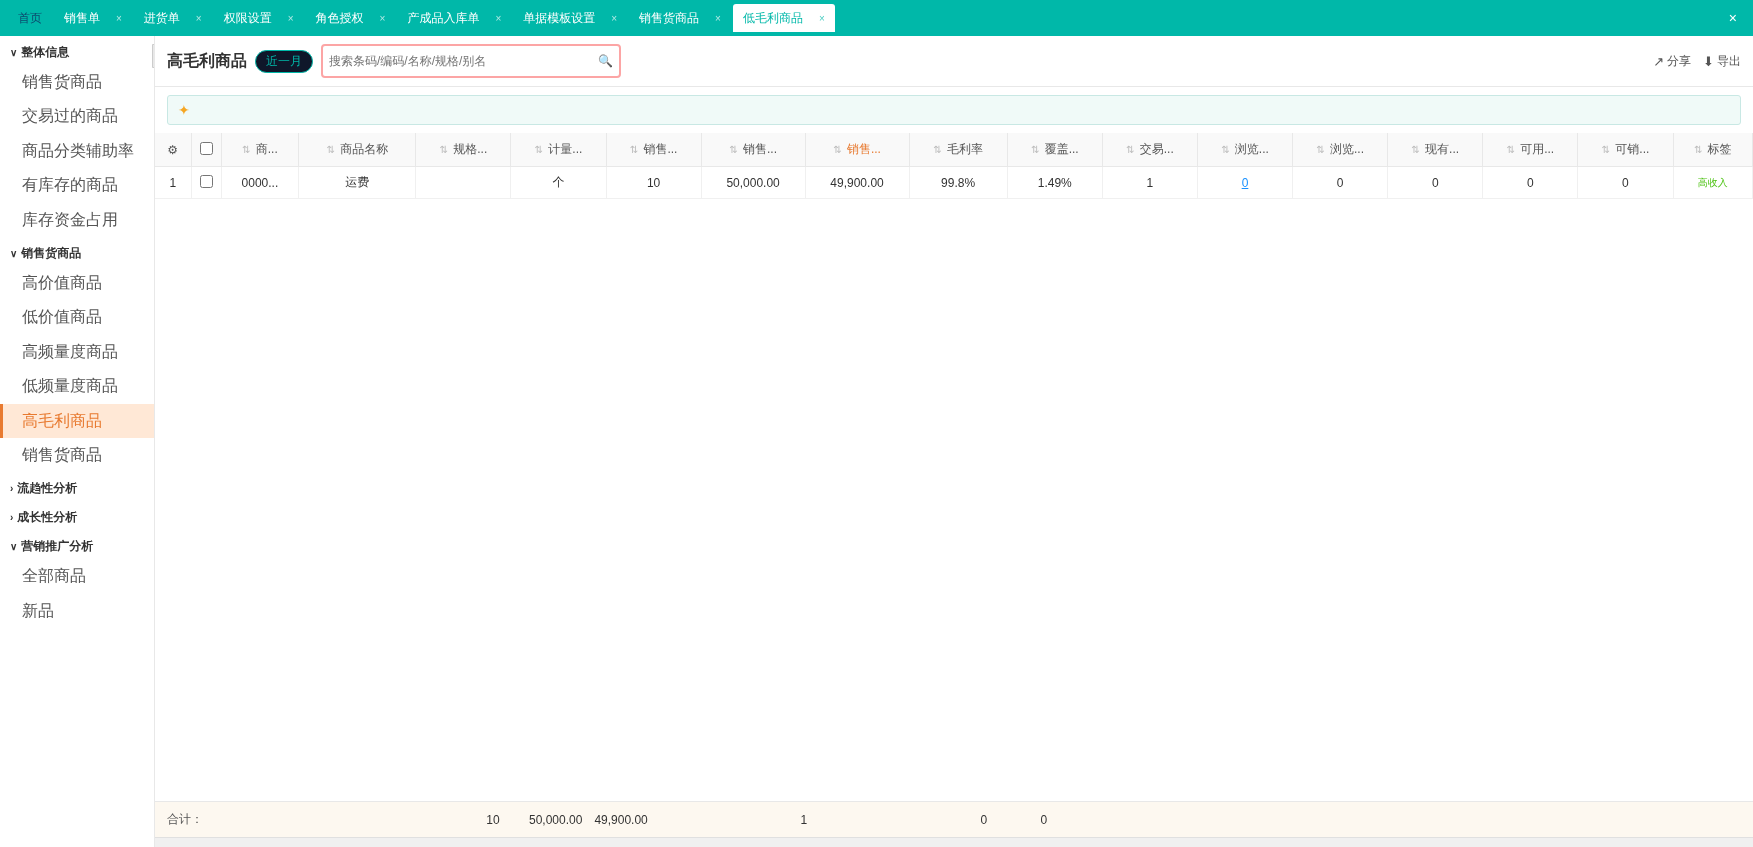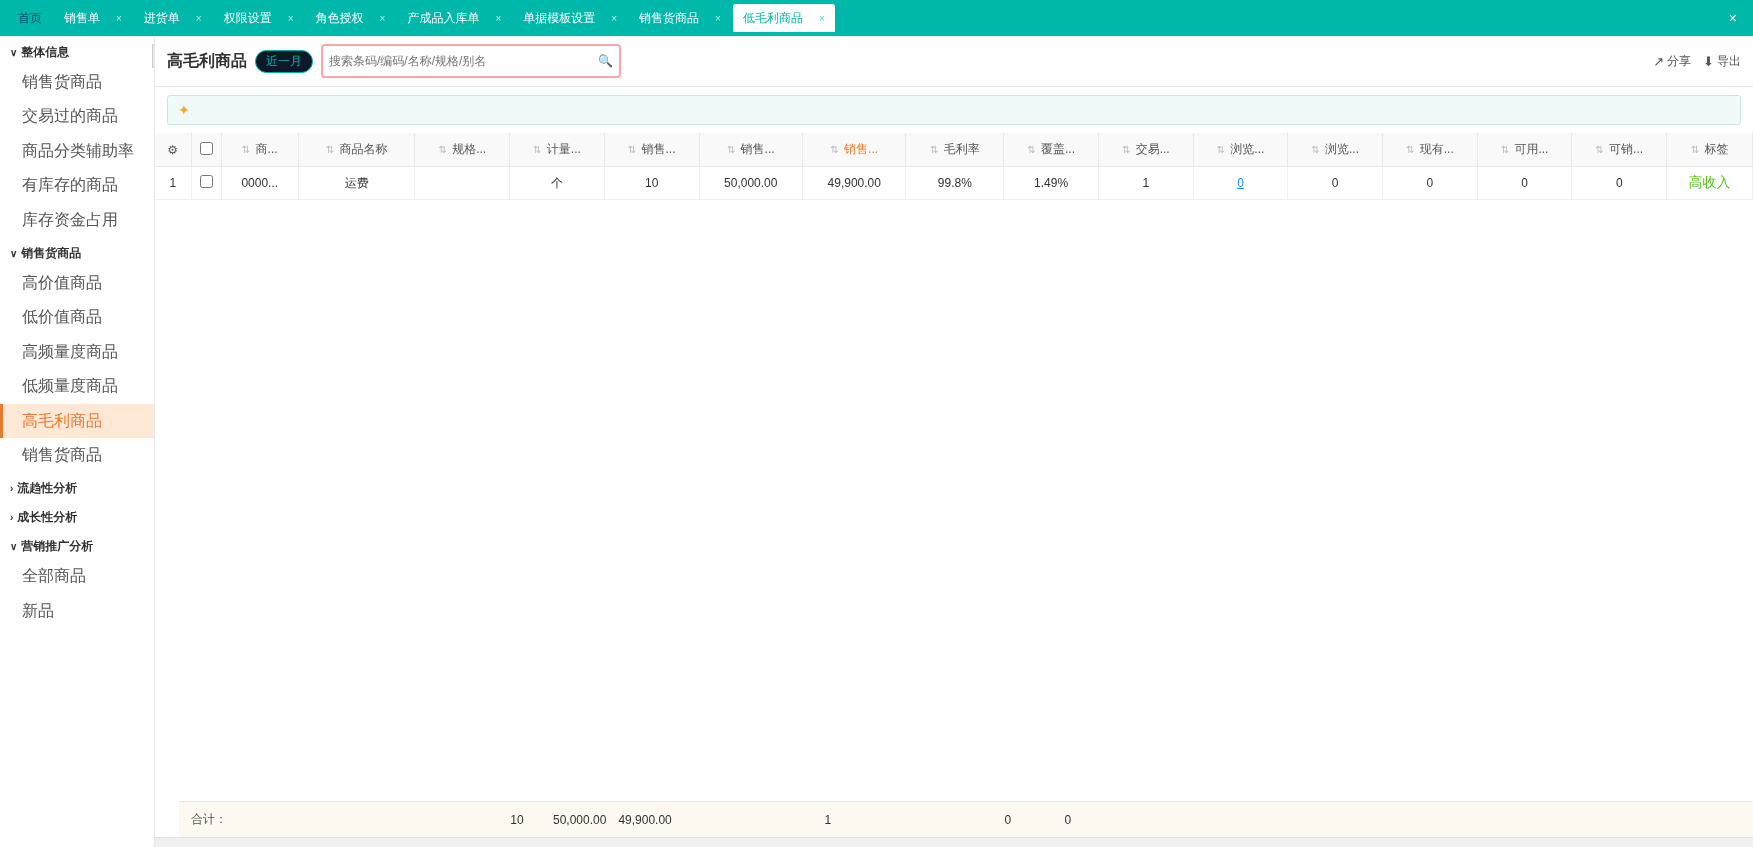--- a/index.html
+++ b/index.html
@@ -238,7 +238,7 @@
     }
     .tag-high-income {
       color: #52c41a;
-      font-size: 14px;
+      font-size: 10px;
     }
     .link-cell { color: #1890ff; text-decoration: underline; cursor: pointer; }
 

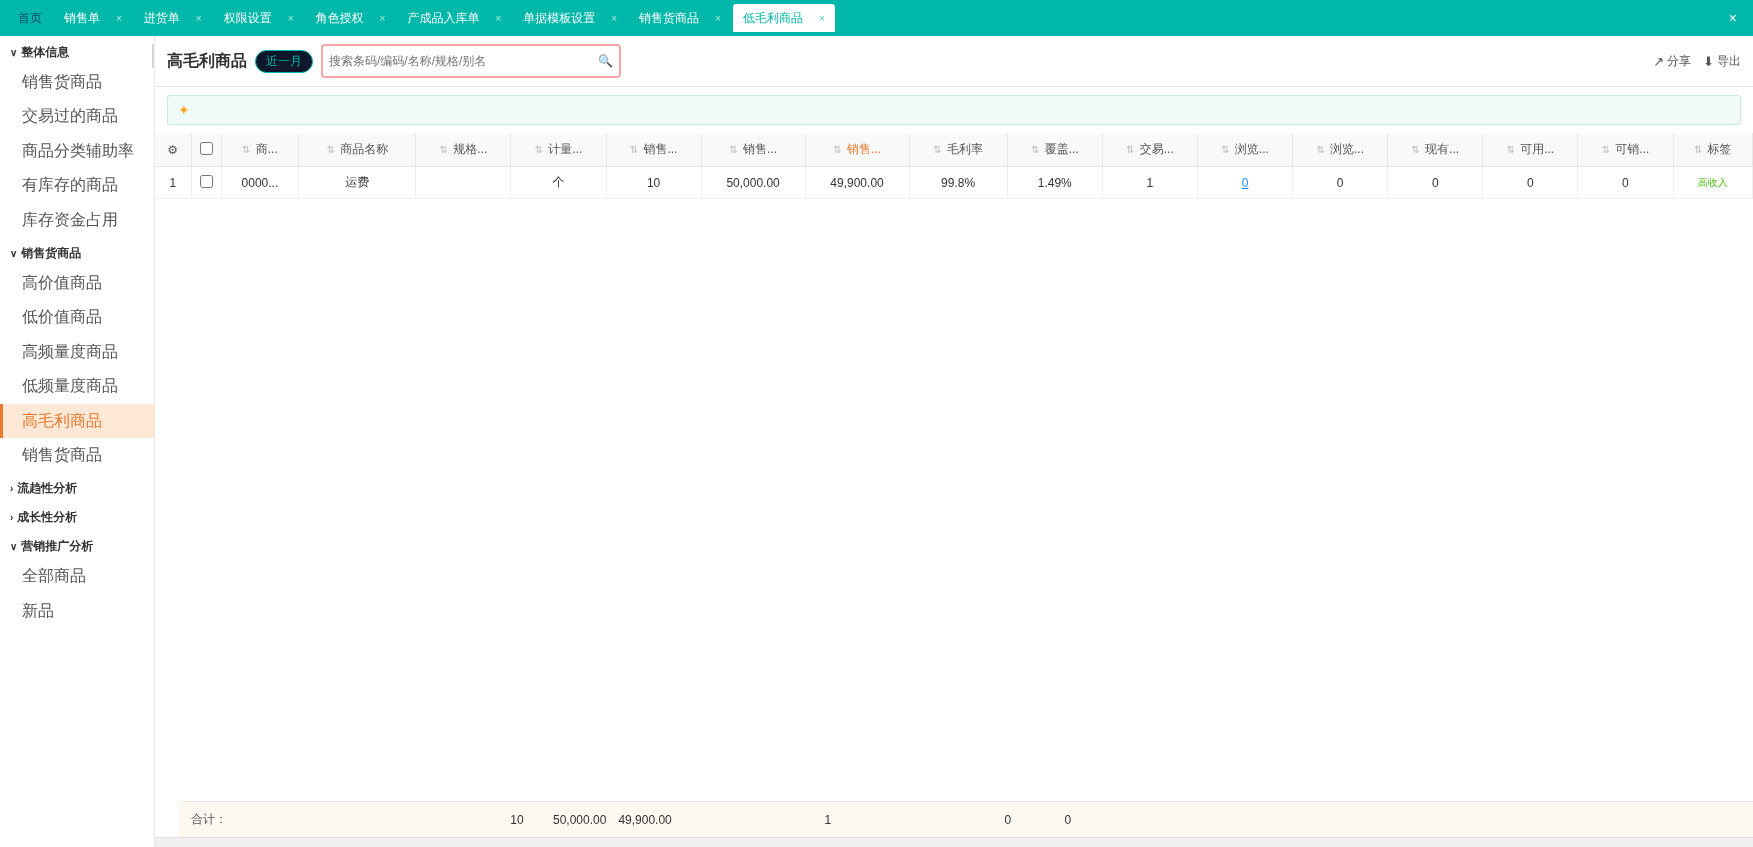--- a/index.html
+++ b/index.html
@@ -252,7 +252,6 @@
       font-size: 12px;
       color: #333;
       min-height: 36px;
-      margin-left: 24px;
     }
     .footer-total .total-label { margin-right: 20px; color: #555; }
     .footer-total .total-values {

